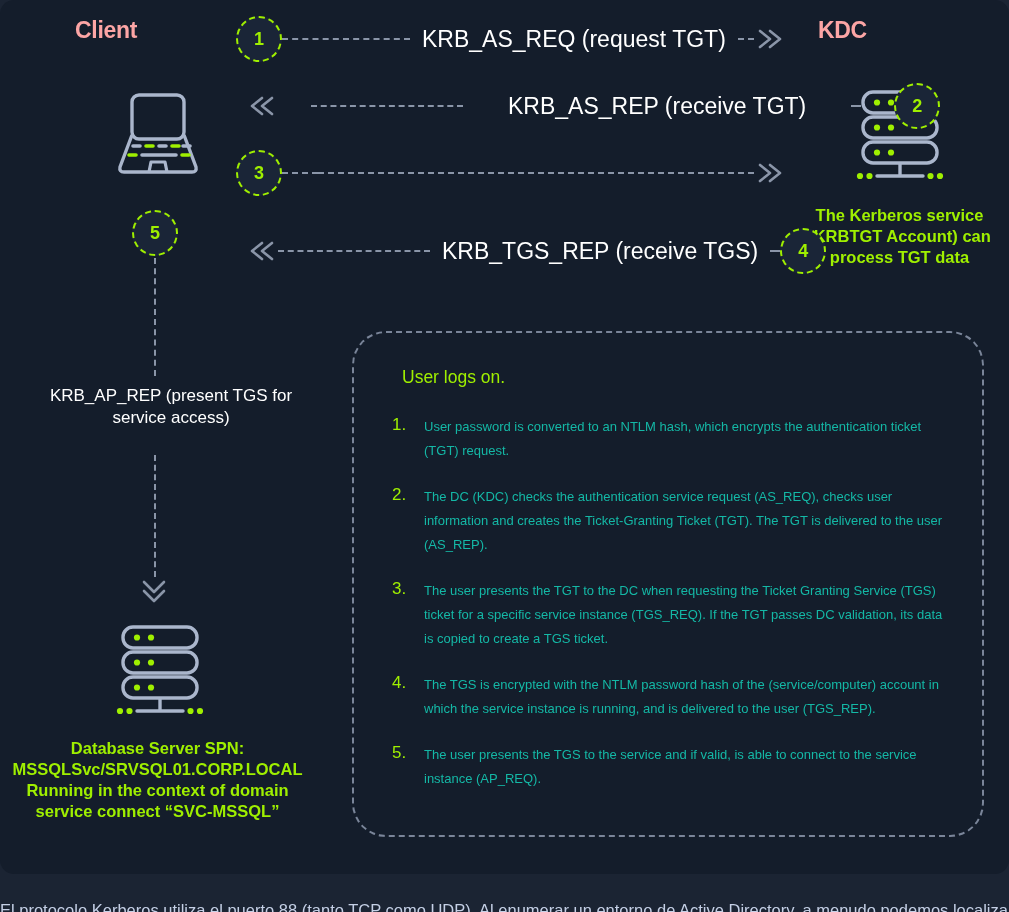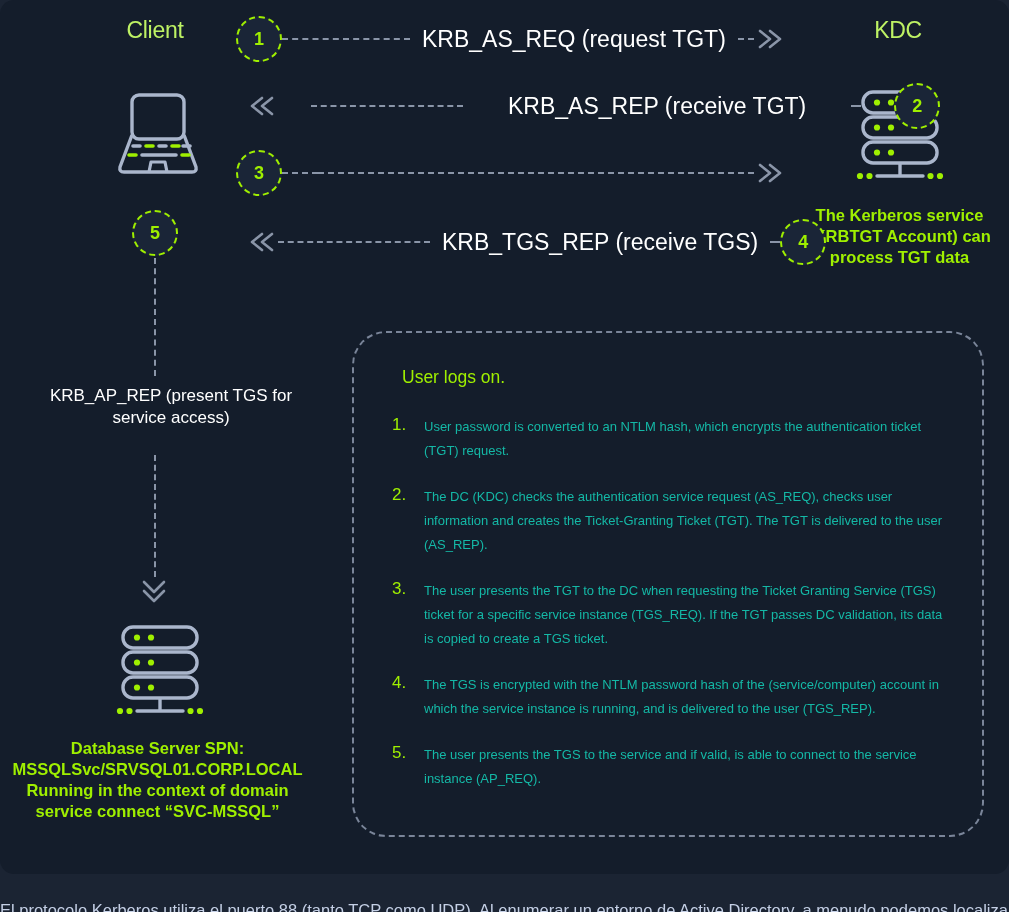--- a/index.html
+++ b/index.html
@@ -31,11 +31,11 @@
   
   .col-heading {
     position: absolute;
-    font-weight: normal;
+    font-weight: bold;
     font-size: 23px;
-    color: #bef264;
+    color: #fca5a5;
     letter-spacing: -0.3px;
-    text-align: center;
+    text-align: left;
     white-space: nowrap;
   }
   #client-heading { left: 75px; top: 17px; width: 160px; }

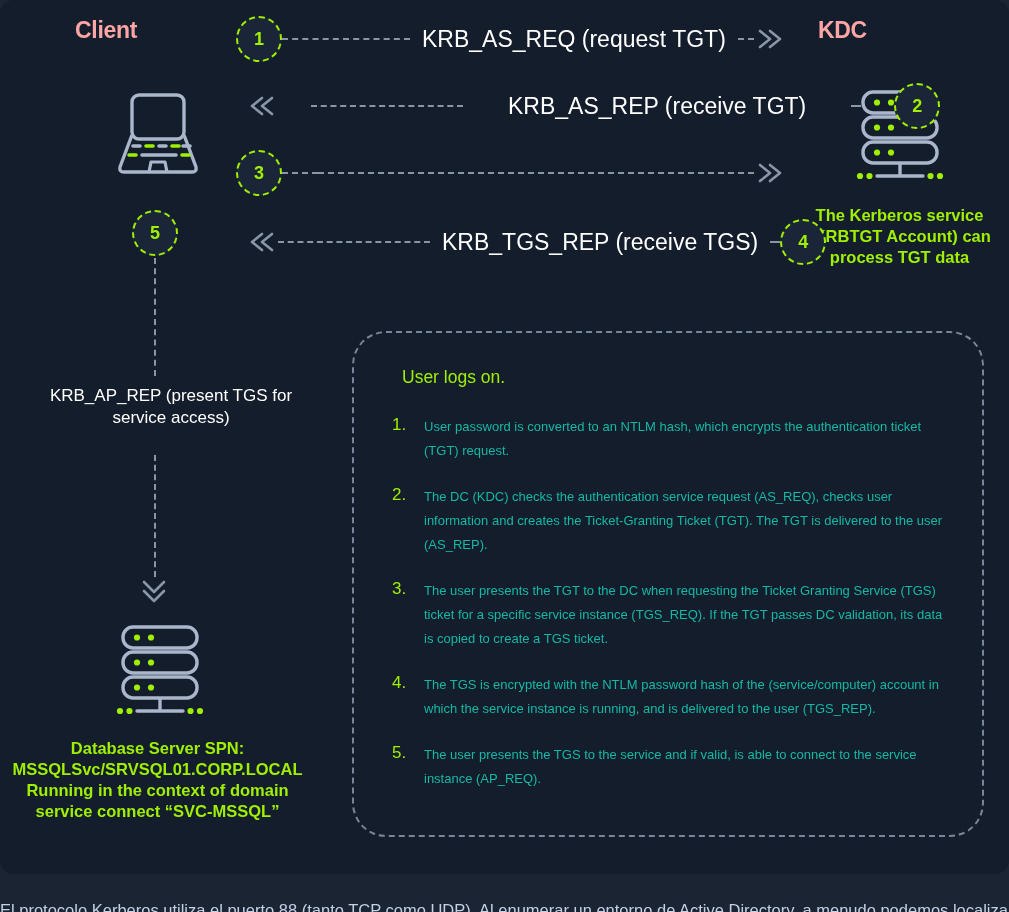--- a/index.html
+++ b/index.html
@@ -74,7 +74,7 @@
   #flow-row-1 { left: 236px; top: 16px;  width: 548px; }
   #flow-row-2 { left: 248px; top: 83px;  width: 540px; gap: 33px; }
   #flow-row-3 { left: 236px; top: 150px; width: 548px; }
-  #flow-row-4 { left: 248px; top: 219px; width: 540px; justify-content: space-between; }
+  #flow-row-4 { left: 248px; top: 228px; width: 540px; justify-content: space-between; }
 
   
   .step-circle {

